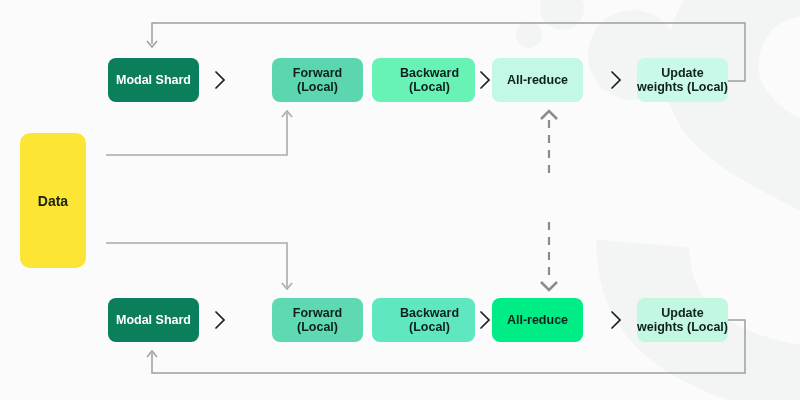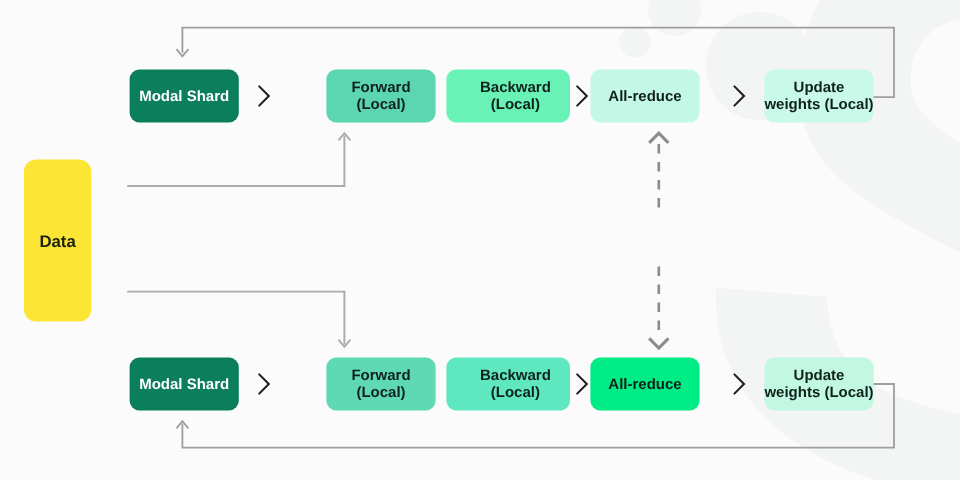--- a/index.html
+++ b/index.html
@@ -31,7 +31,7 @@
   .r2{top:298px;}
   .c0{left:108px;text-align:center;} .c1{left:240px;margin-left:32px;} .c2{left:372px;padding-left:12px;} .c3{left:492px;} .c4{left:637px;}
   .data-box{
-    position:absolute;left:20px;top:133px;width:56px;height:135px;border-radius:10px;
+    position:absolute;left:20px;top:133px;width:66px;height:135px;border-radius:10px;
     display:flex;align-items:center;justify-content:center;
     font-size:14px;font-weight:700;color:#19210f;
   }

